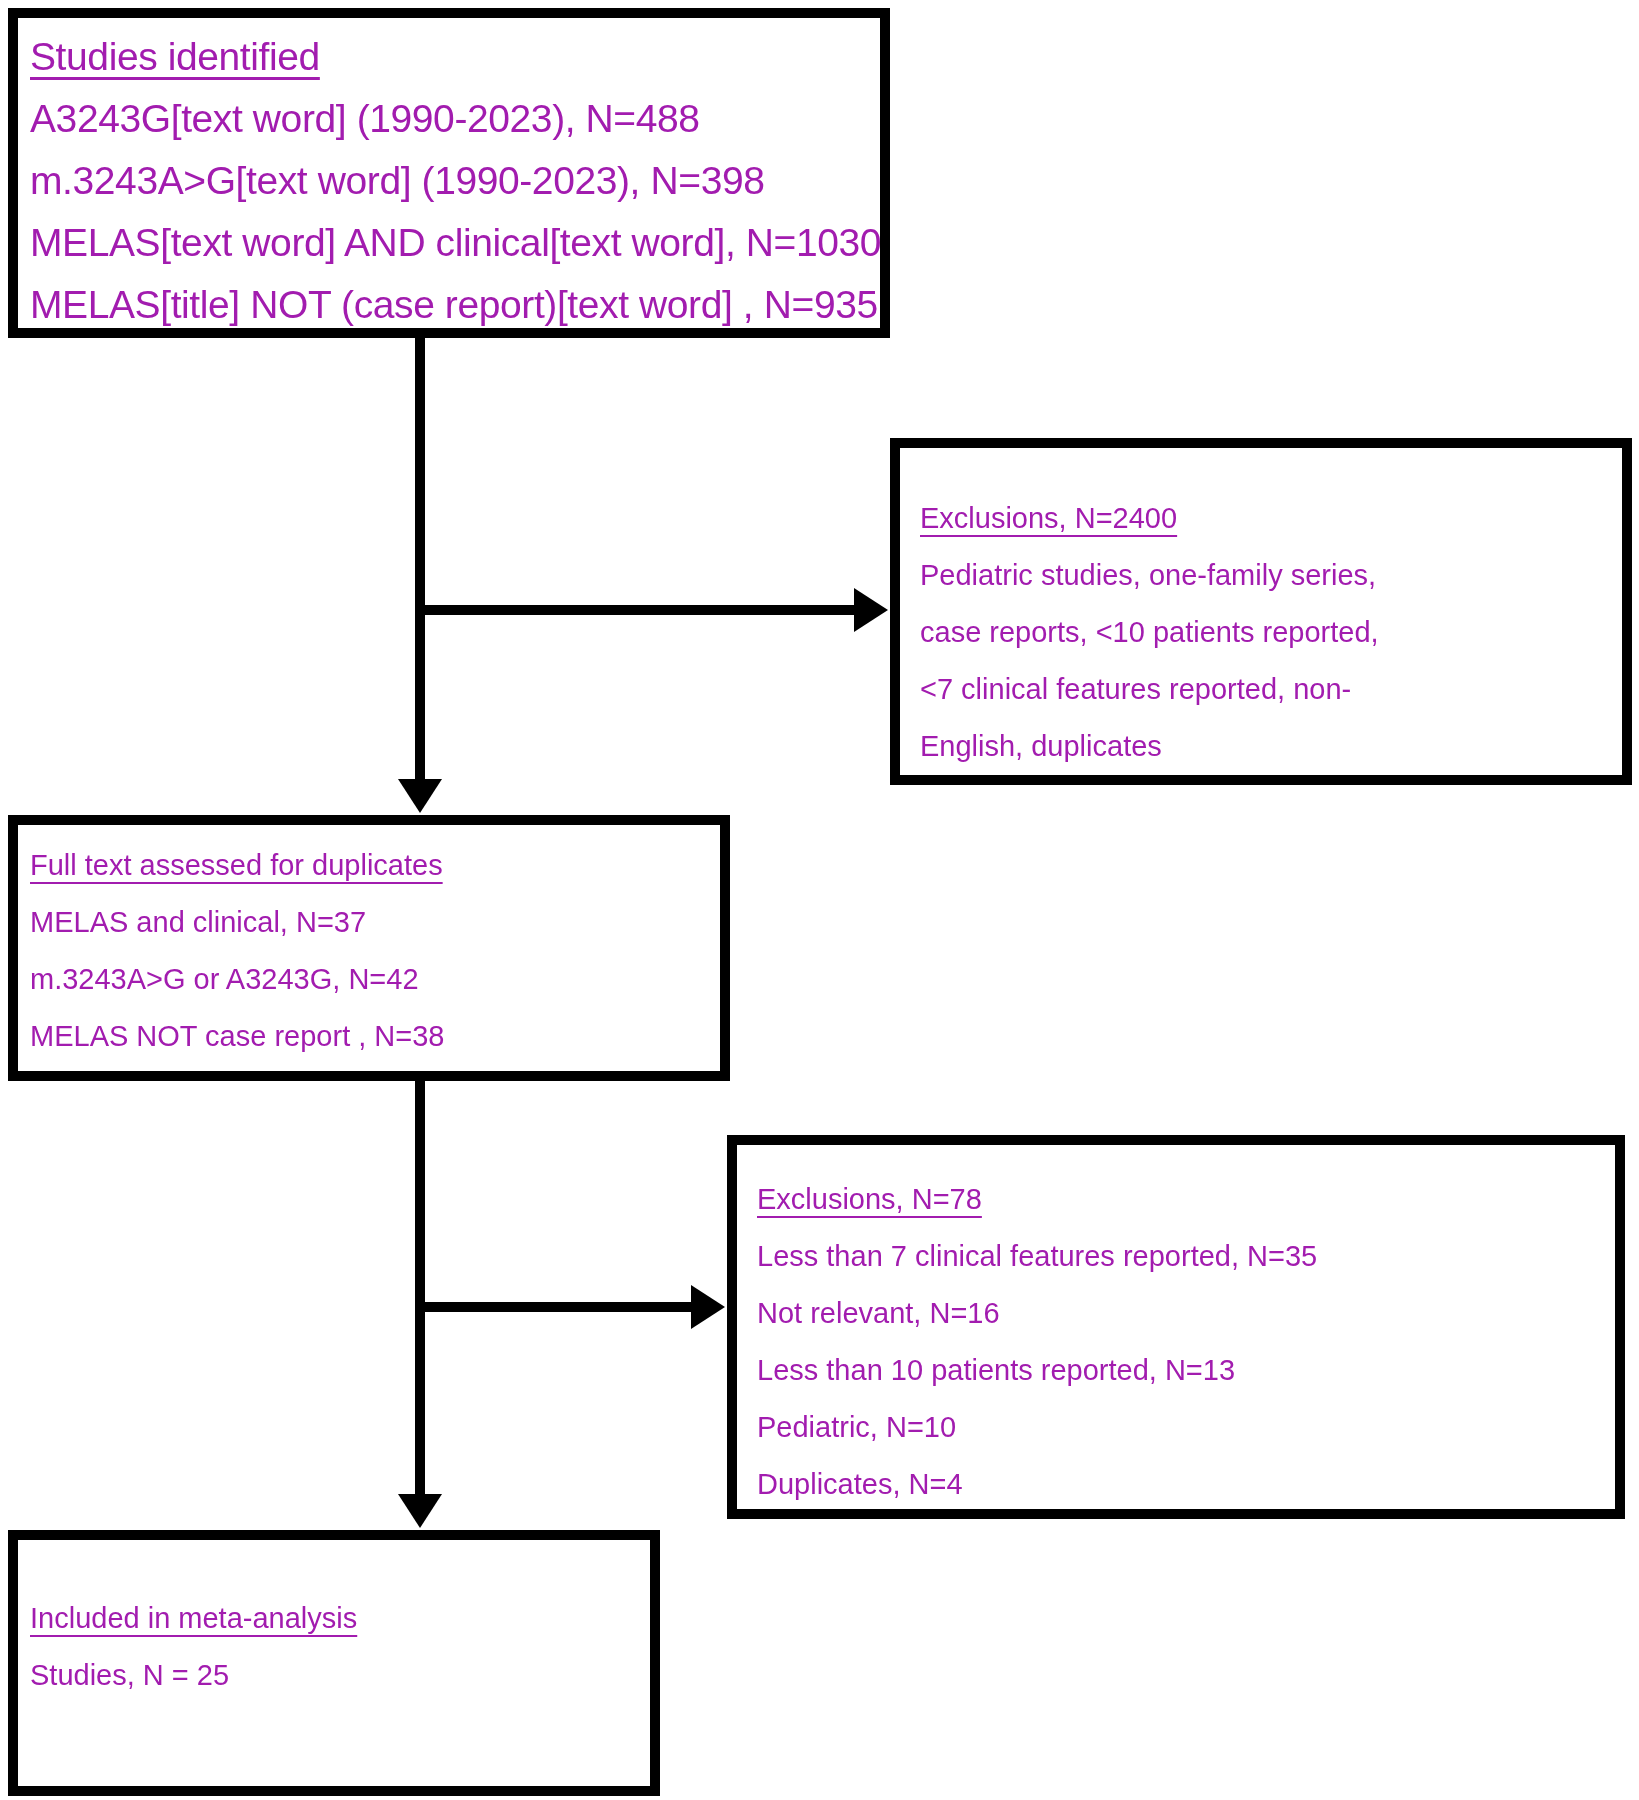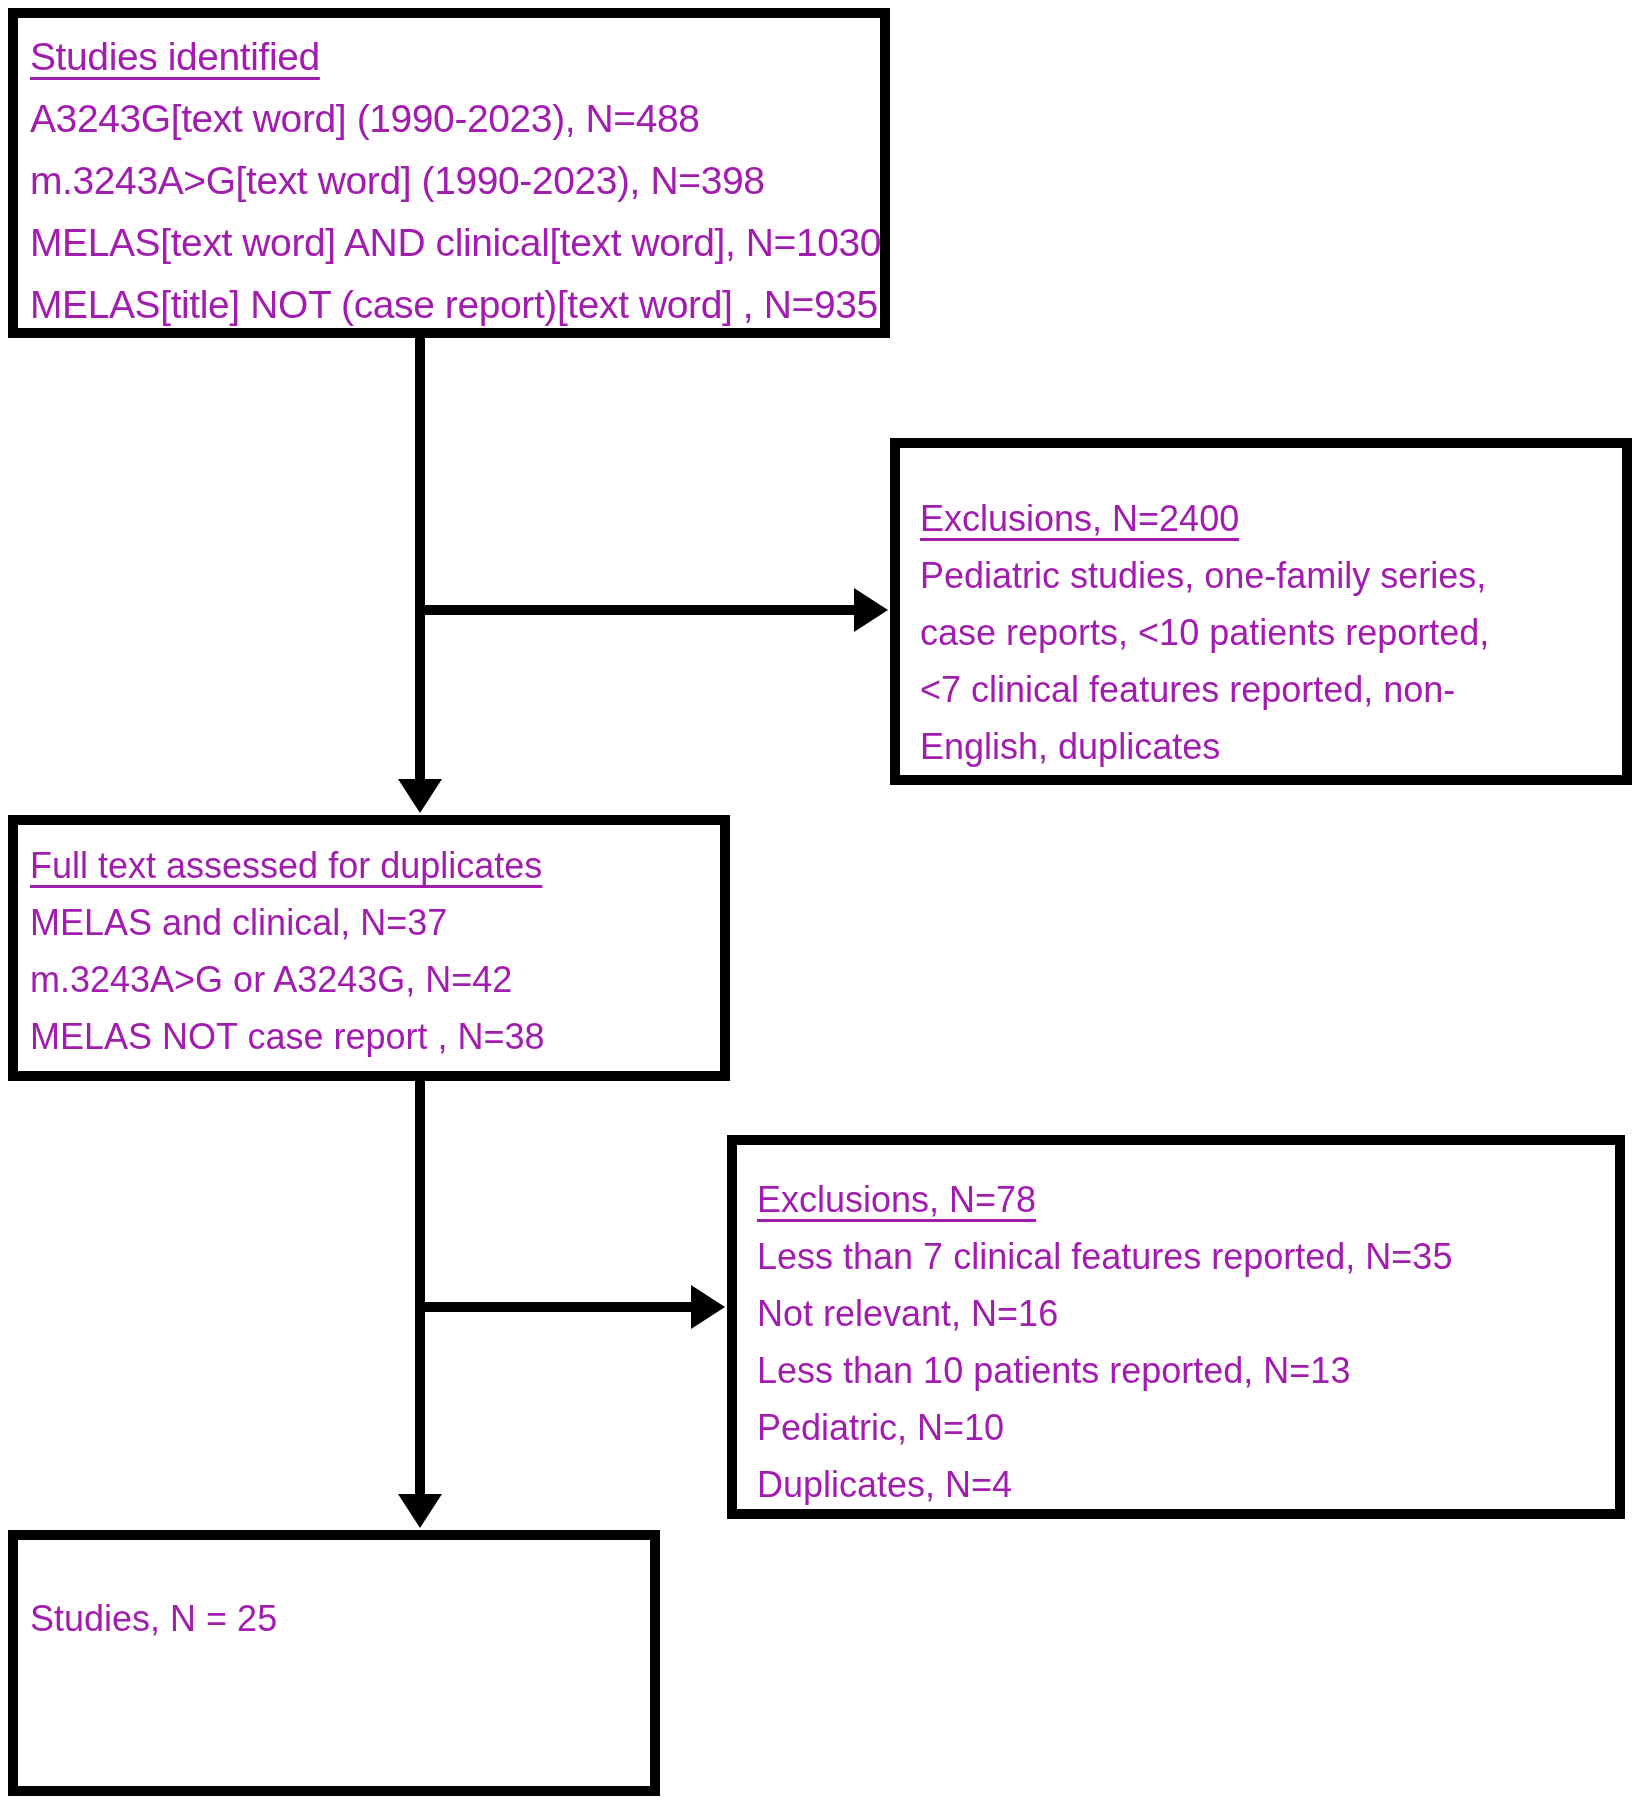--- a/index.html
+++ b/index.html
@@ -24,7 +24,7 @@
   }
   .flowbox .line {
     white-space: nowrap;
-    font-size: 36px;
+    font-size: 29px;
     line-height: 57px;
   }
   .flowbox .title {

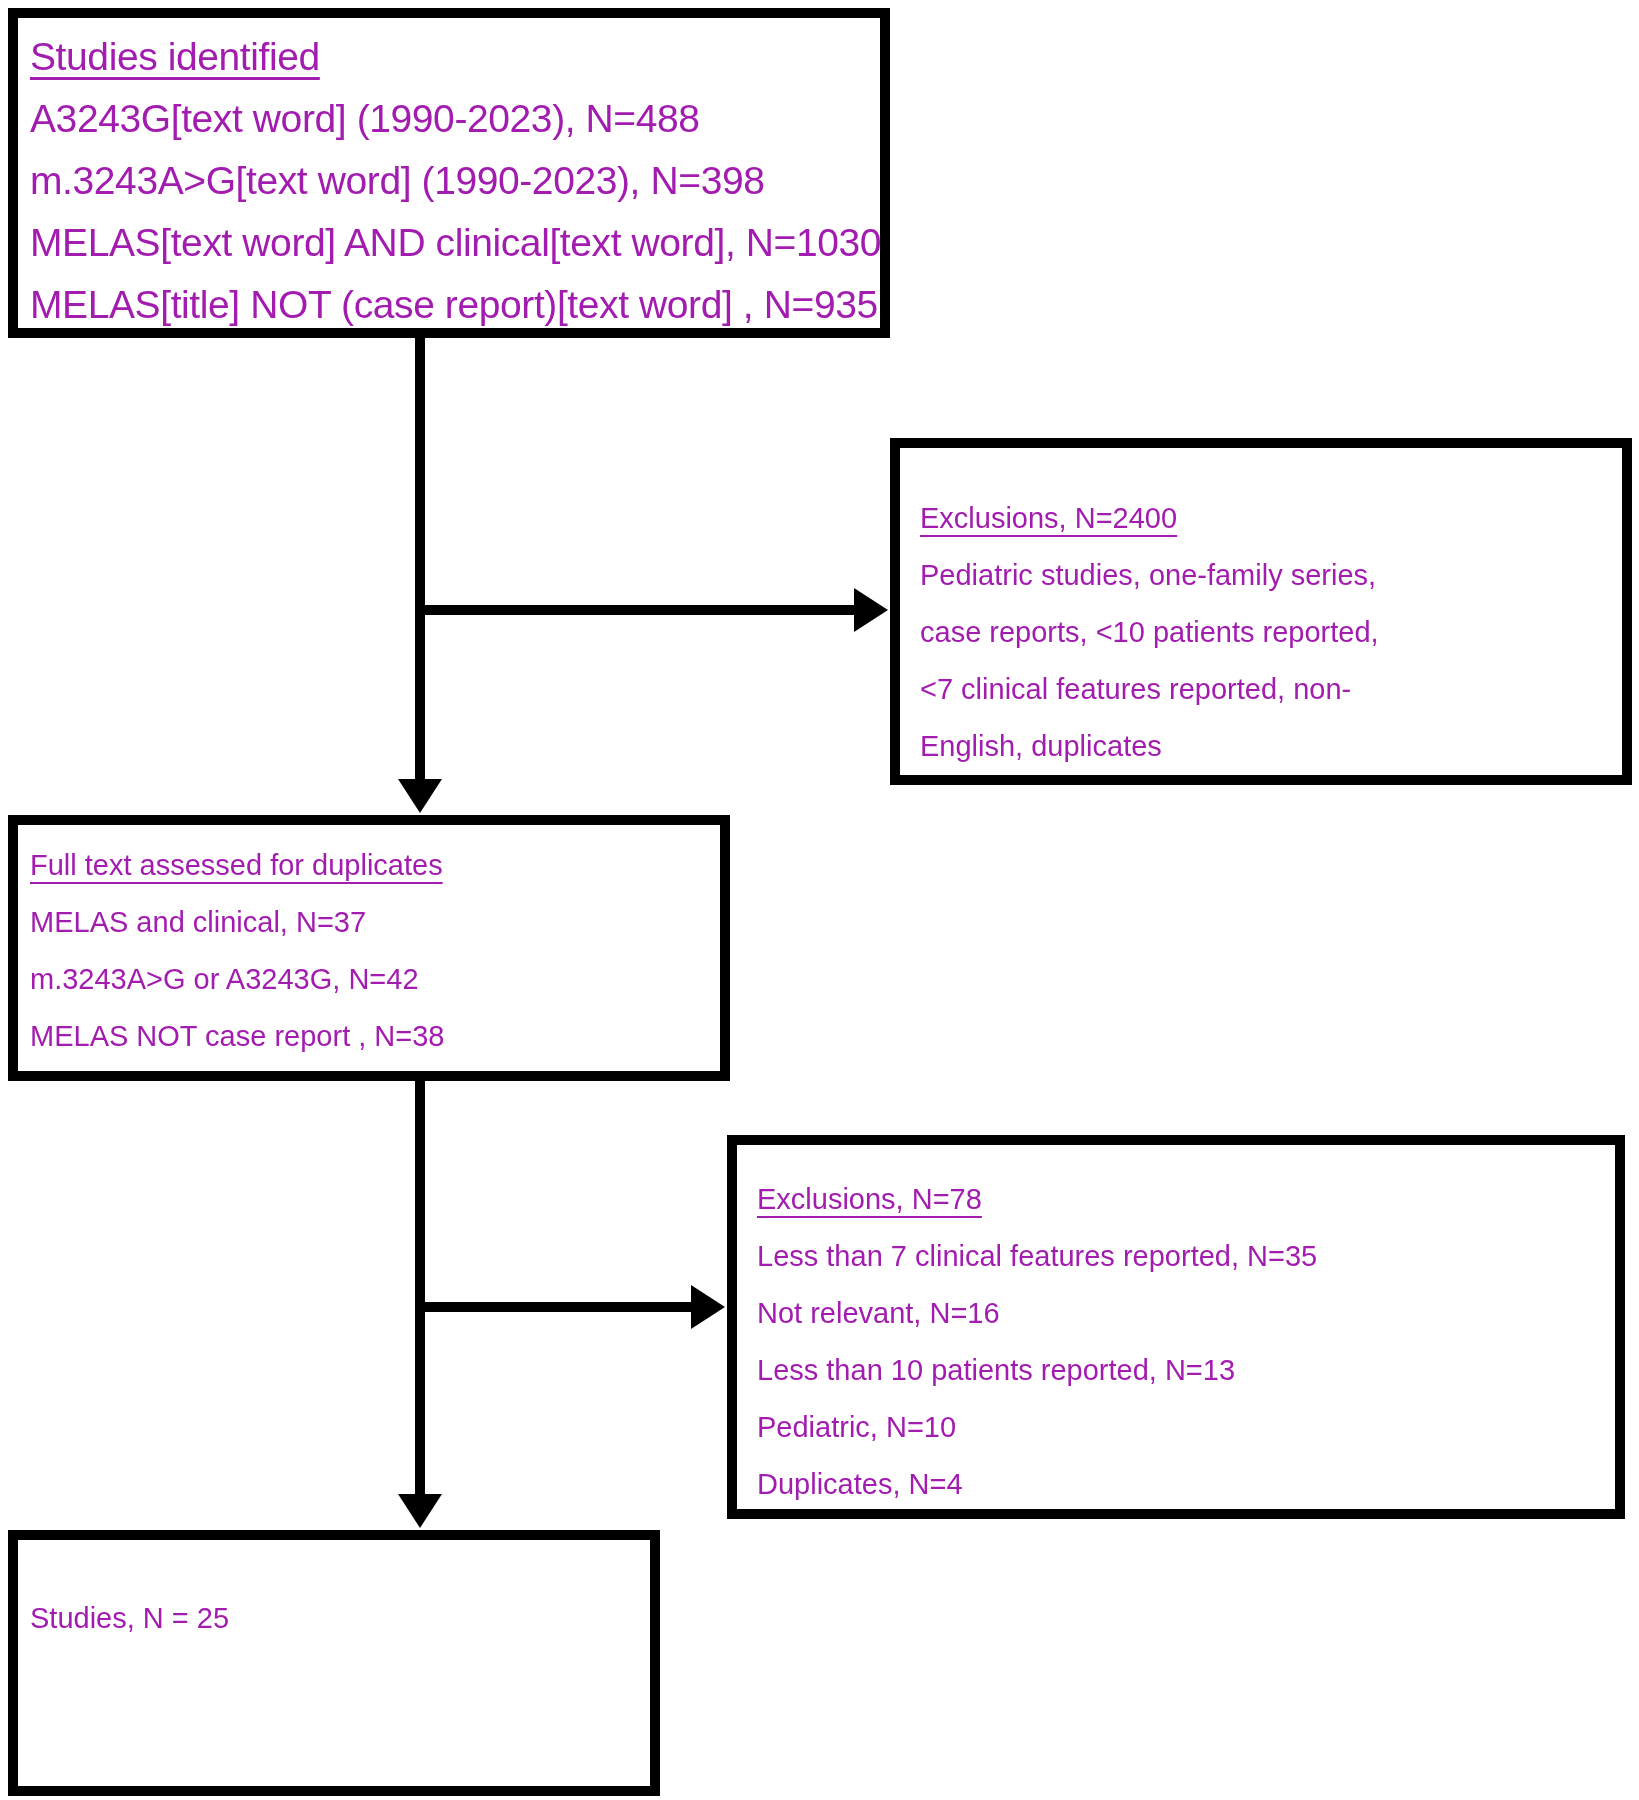--- a/index.html
+++ b/index.html
@@ -138,6 +138,7 @@
   </div>
 
   <div class="flowbox" id="box-included">
+    <div class="line title">Included in meta-analysis</div>
     <div class="line">Studies, N = 25</div>
   </div>
 

